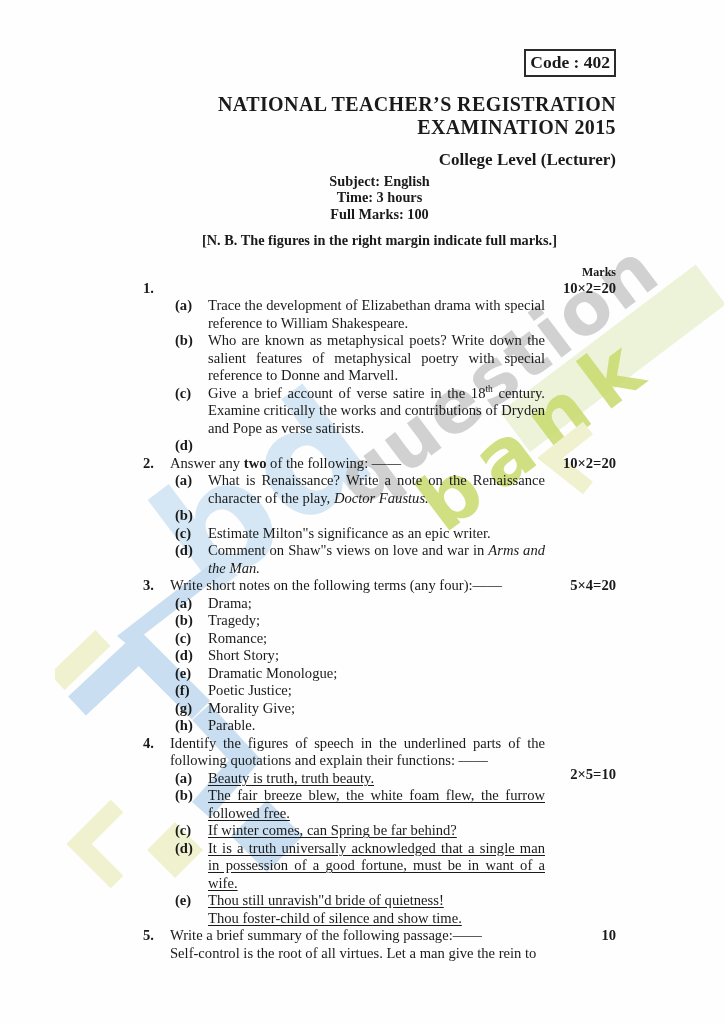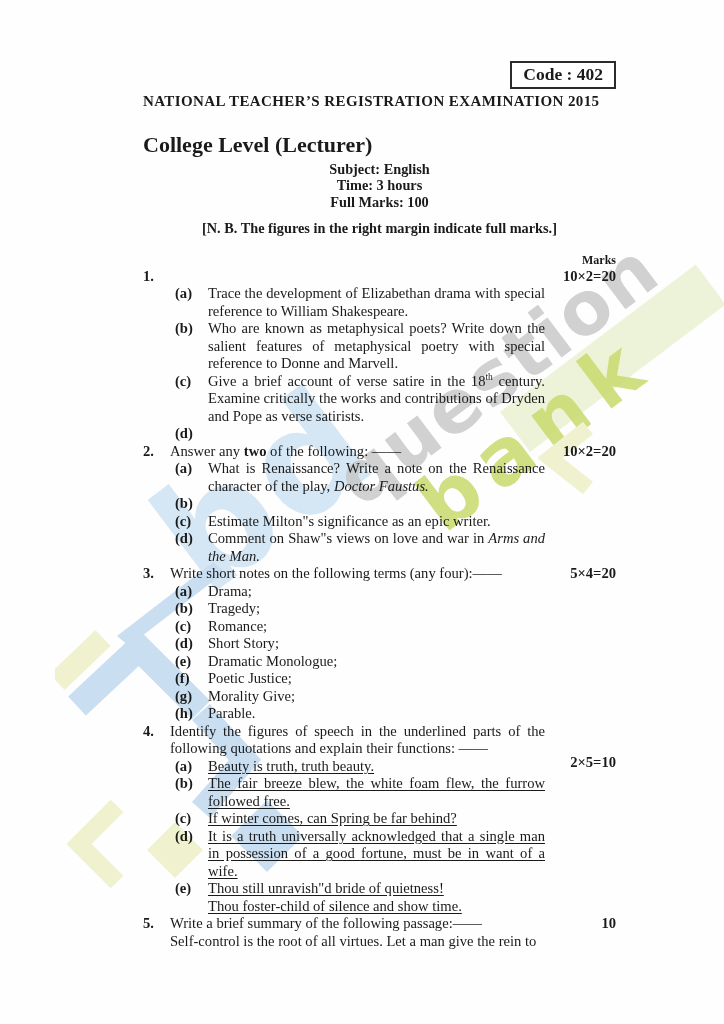--- a/index.html
+++ b/index.html
@@ -29,8 +29,8 @@
   
   .content{position:absolute;left:143px;top:49px;width:473px;z-index:2;}
   .code-box{
-    position:absolute;top:12px;right:0;border:2px solid #2b2b2b;
-    padding:1px 11px 2px;font-weight:bold;font-size:17.5px;background:#fff;
+    position:absolute;top:0;right:0;border:2px solid #2b2b2b;
+    padding:1px 4px 2px;font-weight:bold;font-size:17.5px;background:#fff;
   }
   .title{margin:44px 0 0;text-align:left;font-size:15px;font-weight:bold;letter-spacing:.4px;}
   .subtitle{margin:22px 0 0;text-align:left;font-size:22px;font-weight:bold;}

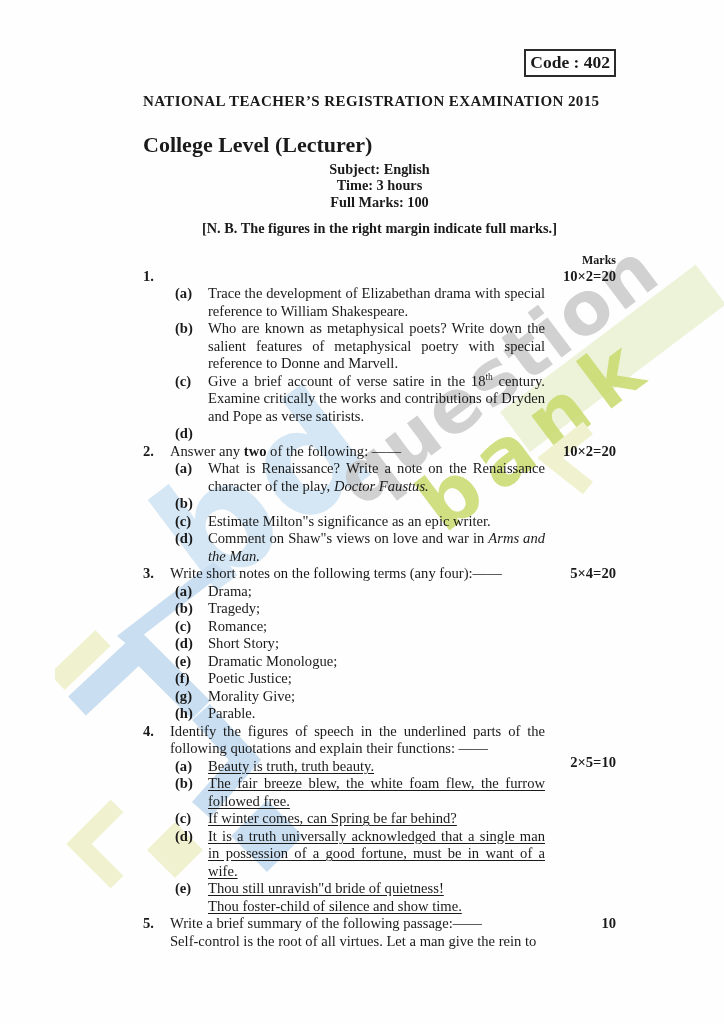--- a/index.html
+++ b/index.html
@@ -32,7 +32,7 @@
     position:absolute;top:0;right:0;border:2px solid #2b2b2b;
     padding:1px 4px 2px;font-weight:bold;font-size:17.5px;background:#fff;
   }
-  .title{margin:44px 0 0;text-align:left;font-size:15px;font-weight:bold;letter-spacing:.4px;}
+  .title{margin:44px 0 0;text-align:right;font-size:20px;font-weight:bold;letter-spacing:.4px;}
   .subtitle{margin:22px 0 0;text-align:left;font-size:22px;font-weight:bold;}
   .meta-wrap{margin-top:3px;}
   .meta{text-align:center;font-size:14.3px;font-weight:bold;line-height:16.3px;}

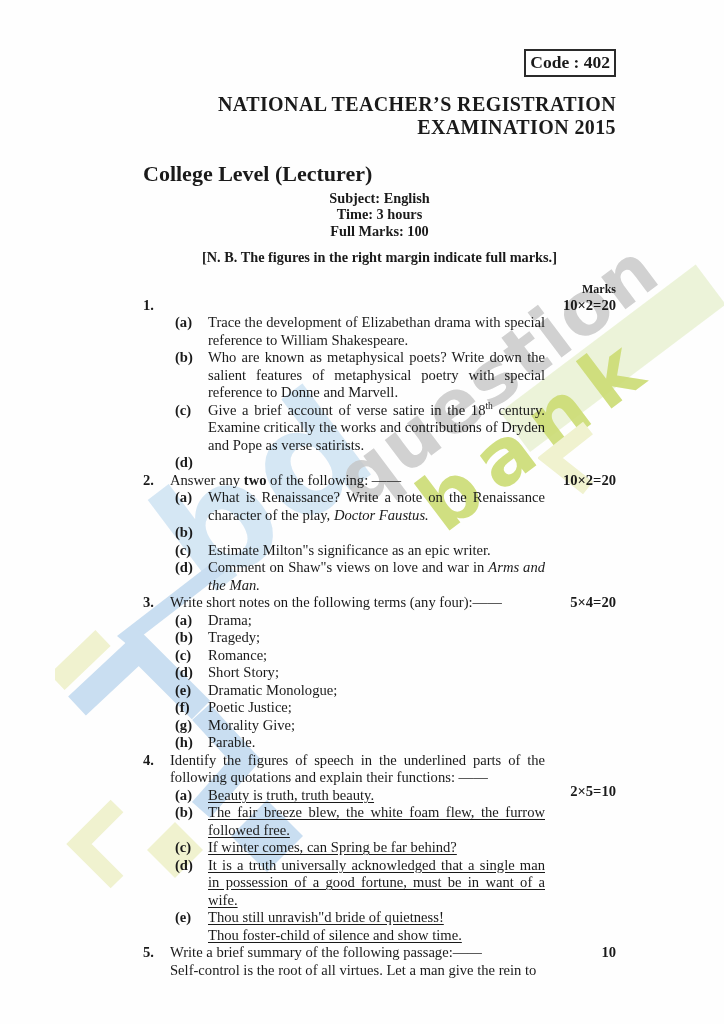--- a/index.html
+++ b/index.html
@@ -33,7 +33,7 @@
     padding:1px 4px 2px;font-weight:bold;font-size:17.5px;background:#fff;
   }
   .title{margin:44px 0 0;text-align:right;font-size:20px;font-weight:bold;letter-spacing:.4px;}
-  .subtitle{margin:22px 0 0;text-align:left;font-size:22px;font-weight:bold;}
+  .subtitle{margin:11px 0 0;text-align:right;font-size:17px;font-weight:bold;}
   .meta-wrap{margin-top:3px;}
   .meta{text-align:center;font-size:14.3px;font-weight:bold;line-height:16.3px;}
   .nb{margin-top:10px;text-align:center;font-size:14.3px;font-weight:bold;}

